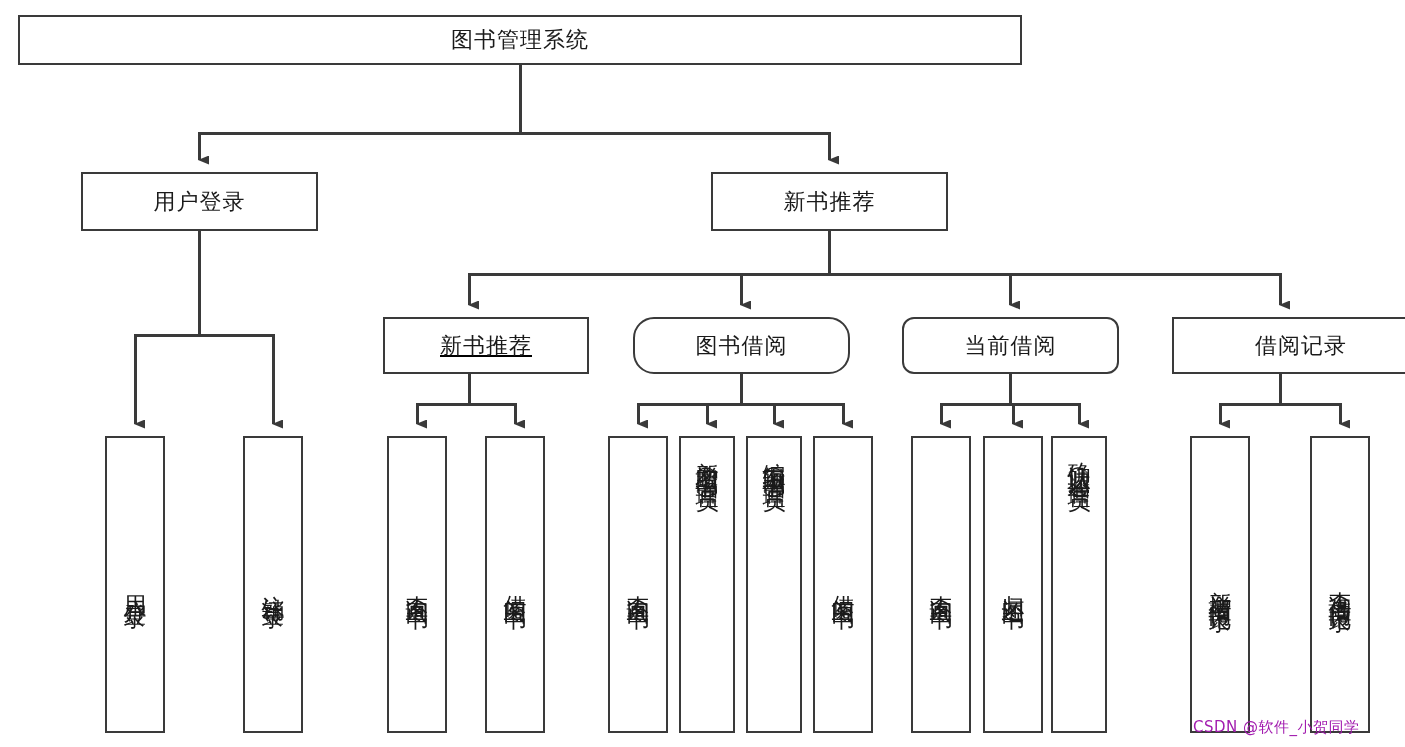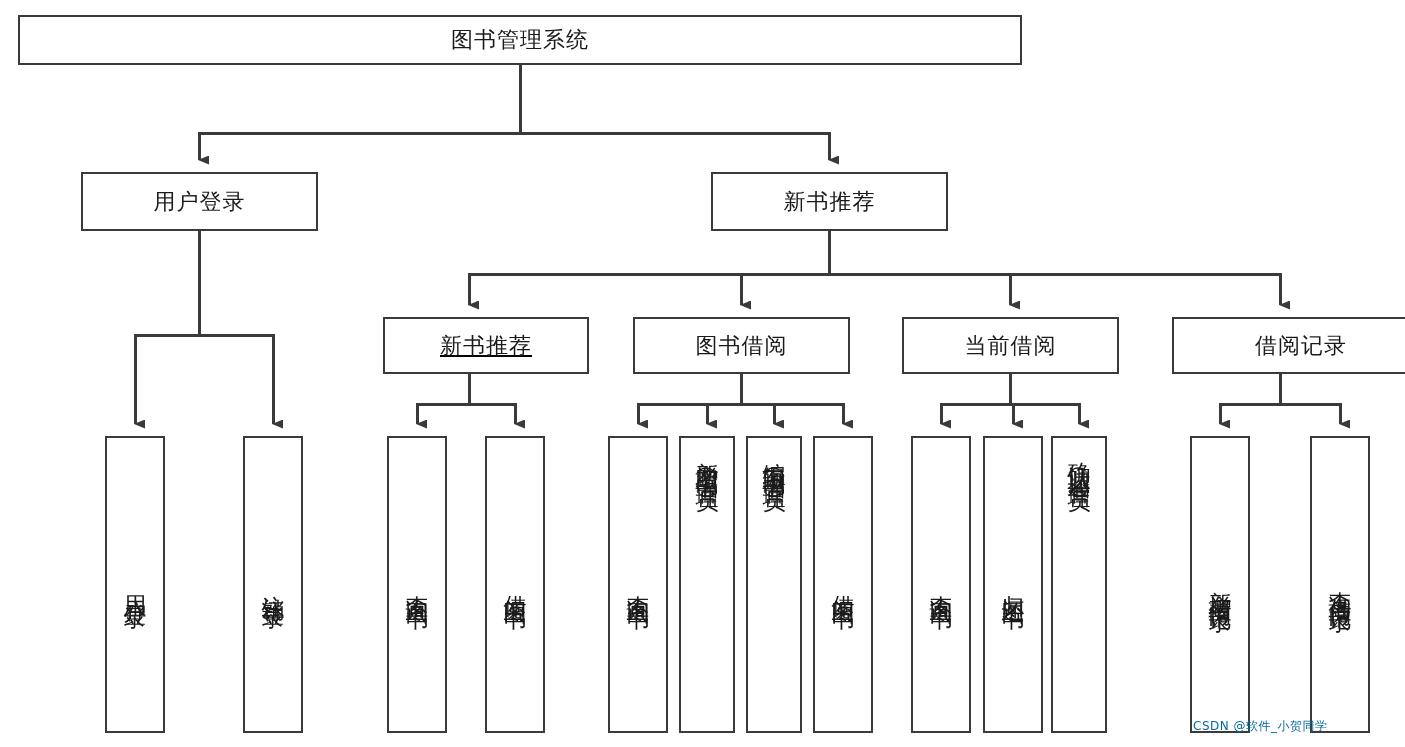--- a/index.html
+++ b/index.html
@@ -145,7 +145,7 @@
   <div class="node-box node-h" style="left: 383px; top: 317px; width: 206px; height: 57px; text-decoration: underline;">
     <span class="node-label">新书推荐</span>
   </div>
-  <div class="node-box node-h" style="left: 633px; top: 317px; width: 217px; height: 57px;">
+  <div class="node-box node-h" style="left: 633px; top: 317px; width: 217px; height: 57px; border-radius: 21px;">
     <span class="node-label">图书借阅</span>
   </div>
   <div class="node-box node-h" style="left: 902px; top: 317px; width: 217px; height: 57px;">

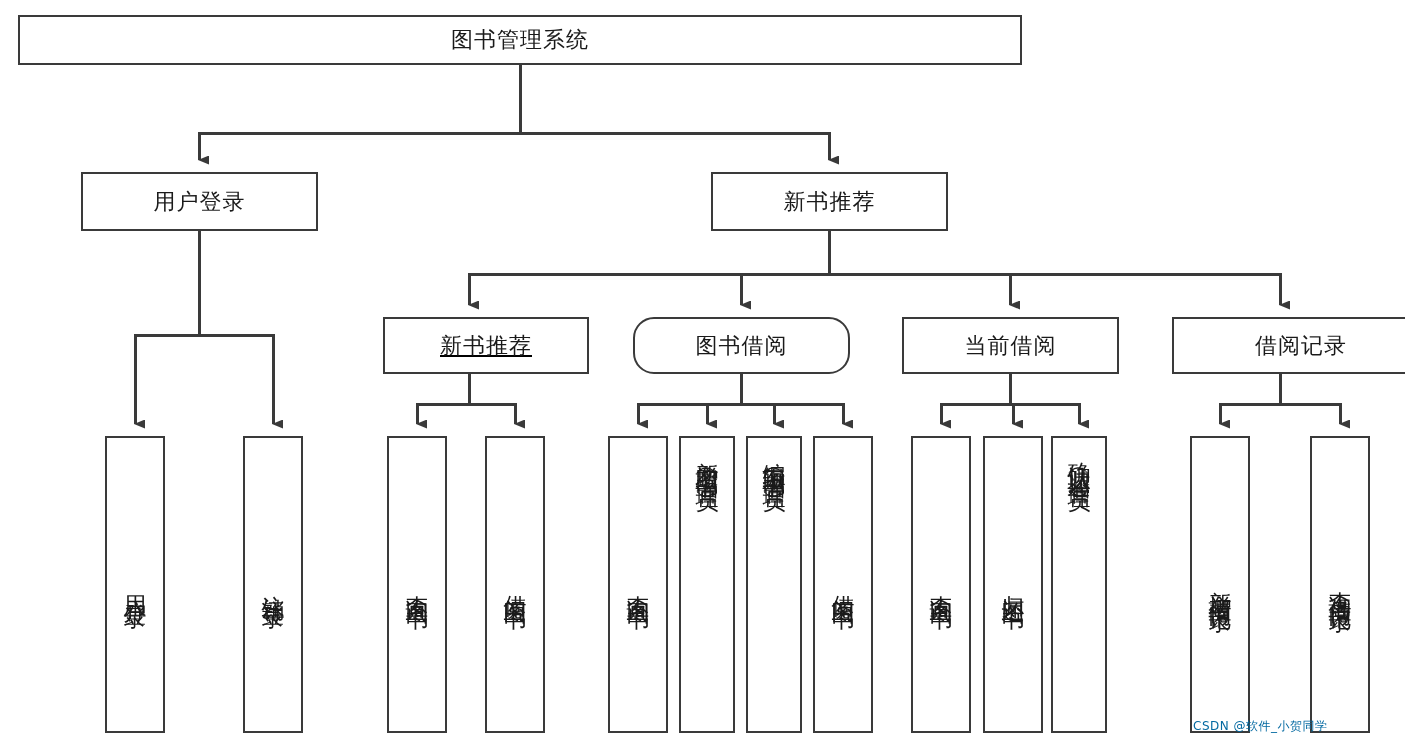--- a/index.html
+++ b/index.html
@@ -148,7 +148,7 @@
   <div class="node-box node-h" style="left: 633px; top: 317px; width: 217px; height: 57px; border-radius: 21px;">
     <span class="node-label">图书借阅</span>
   </div>
-  <div class="node-box node-h" style="left: 902px; top: 317px; width: 217px; height: 57px;">
+  <div class="node-box node-h" style="left: 902px; top: 317px; width: 217px; height: 57px; border-radius: 12px;">
     <span class="node-label">当前借阅</span>
   </div>
   <div class="node-box node-h" style="left: 1172px; top: 317px; width: 258px; height: 57px;">

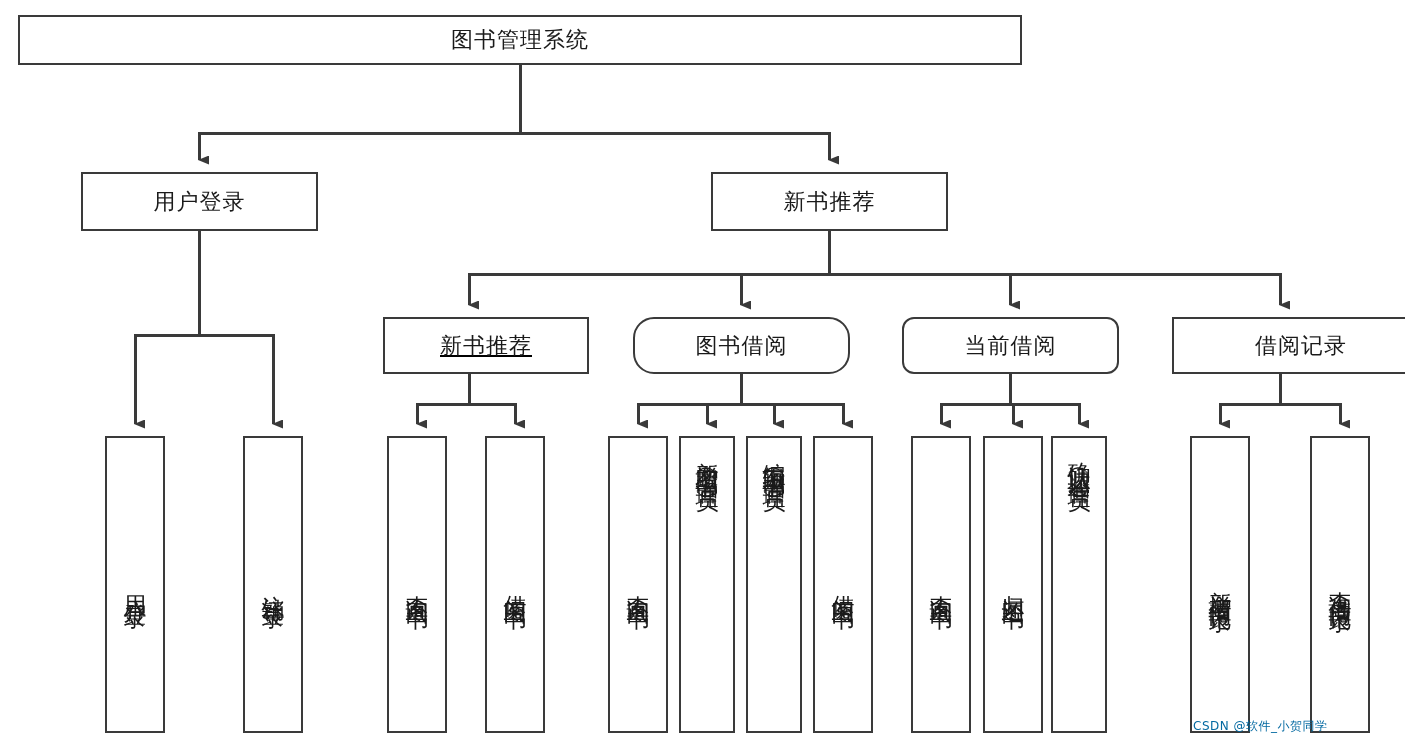--- a/index.html
+++ b/index.html
@@ -69,8 +69,8 @@
   }
   .watermark {
     position: absolute;
-    color: #0369a1;
-    font-size: 12px;
+    color: #a21caf;
+    font-size: 15px;
     letter-spacing: 0.5px;
     white-space: nowrap;
     user-select: none;

